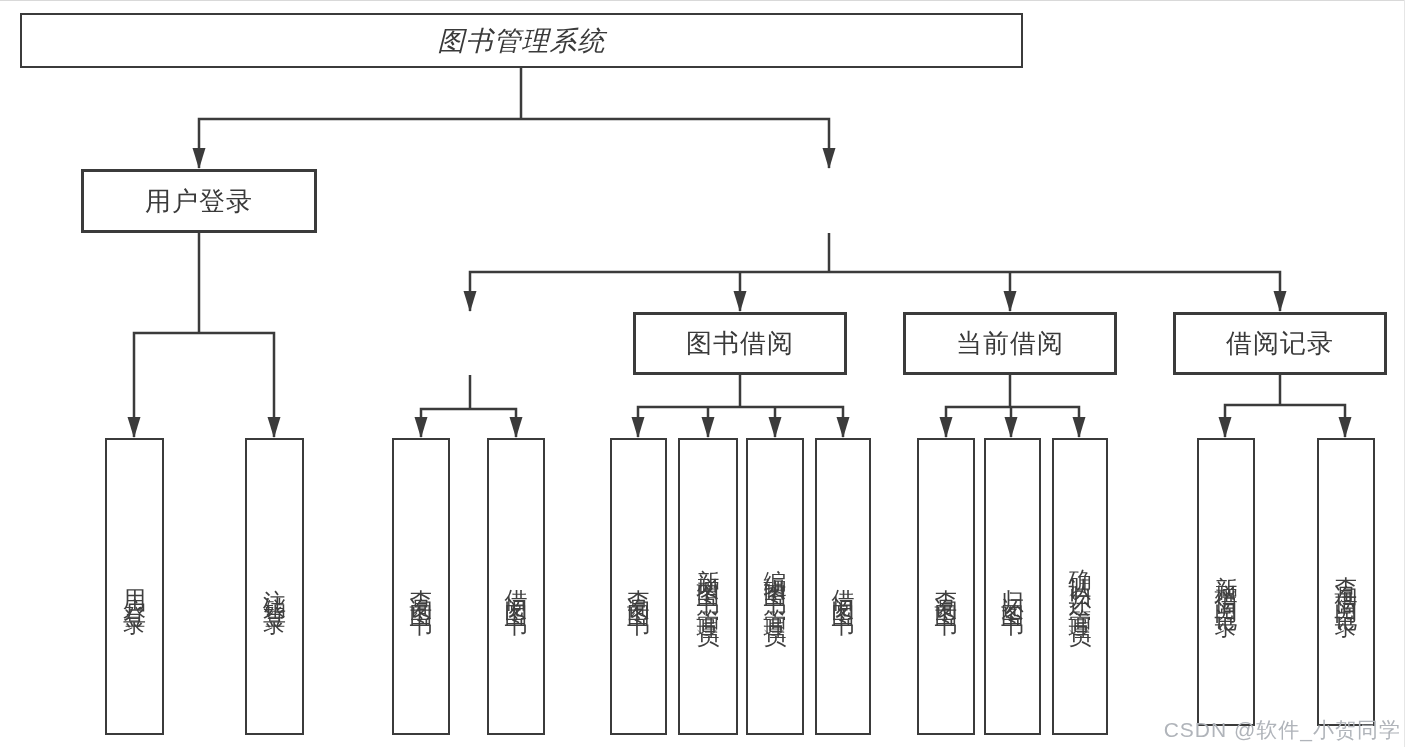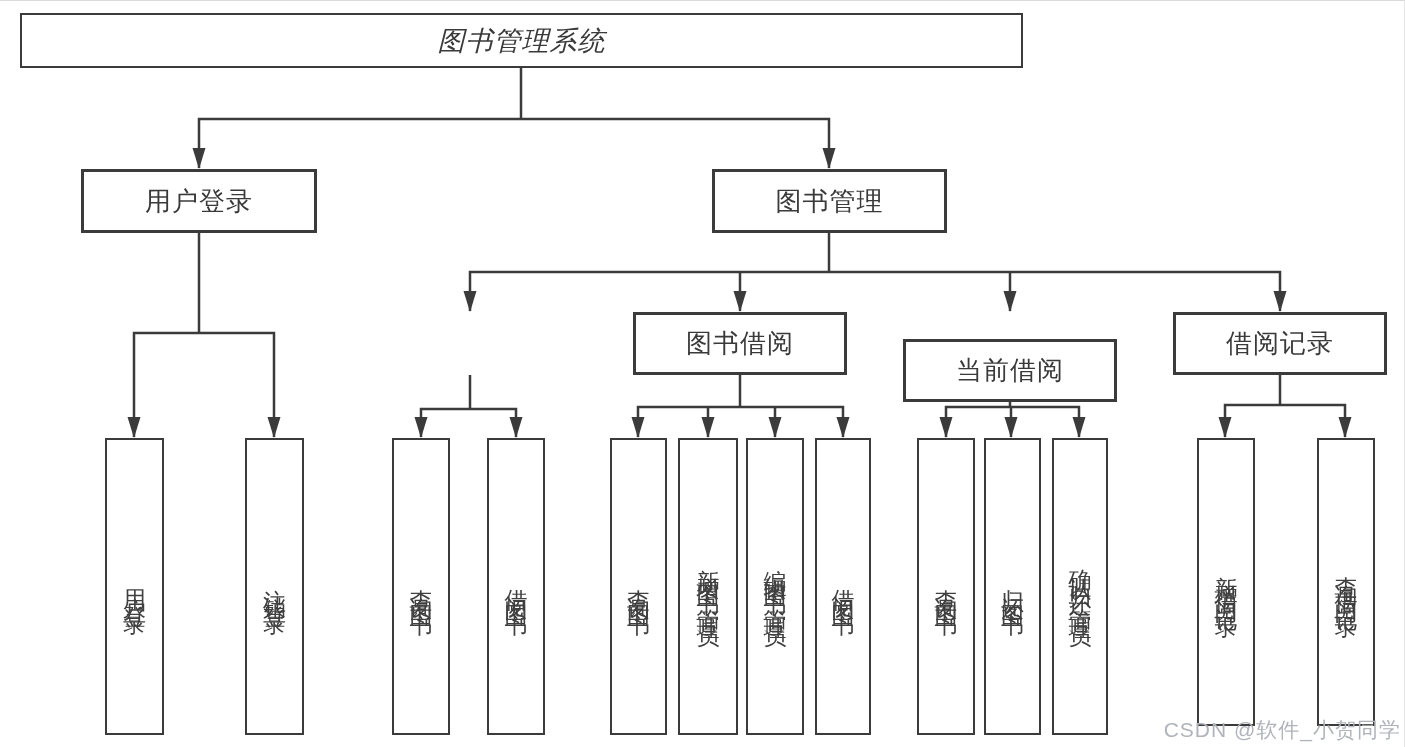--- a/index.html
+++ b/index.html
@@ -136,9 +136,6 @@
   <div class="box hdr" style="left:81px; top:169px; width:236px; height:64px;">
     <span>用户登录</span>
   </div>
-  <div class="box hdr" style="left:712px; top:169px; width:235px; height:64px;">
-    <span>图书管理</span>
-  </div>
 
   <div class="box hdr" style="left:633px; top:312px; width:214px; height:63px;text-align:center;">
     <span>图书借阅</span>

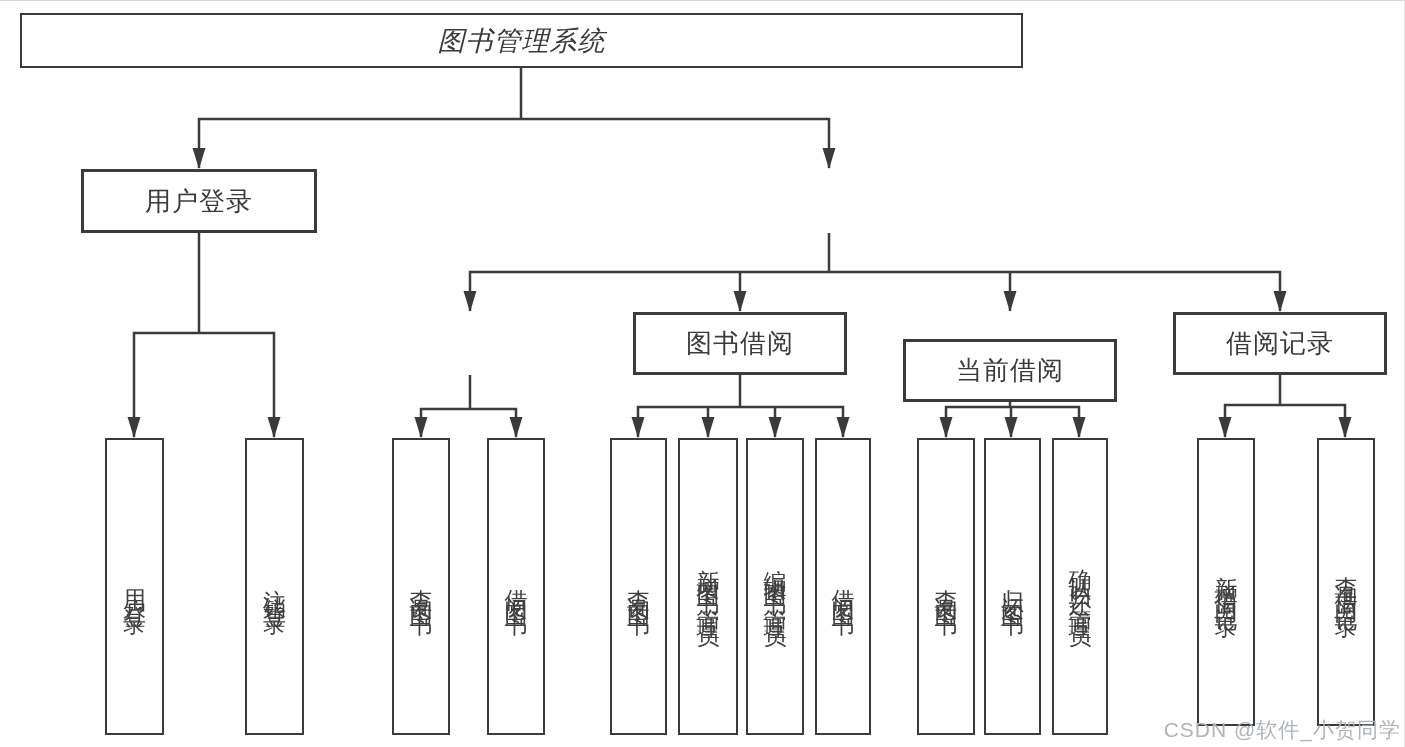--- a/index.html
+++ b/index.html
@@ -140,7 +140,7 @@
   <div class="box hdr" style="left:633px; top:312px; width:214px; height:63px;text-align:center;">
     <span>图书借阅</span>
   </div>
-  <div class="box hdr" style="left:903px; top:312px; width:214px; height:63px;margin-top:27px;">
+  <div class="box hdr" style="left:903px; top:312px; width:214px; height:63px;">
     <span>当前借阅</span>
   </div>
   <div class="box hdr" style="left:1173px; top:312px; width:214px; height:63px;">

